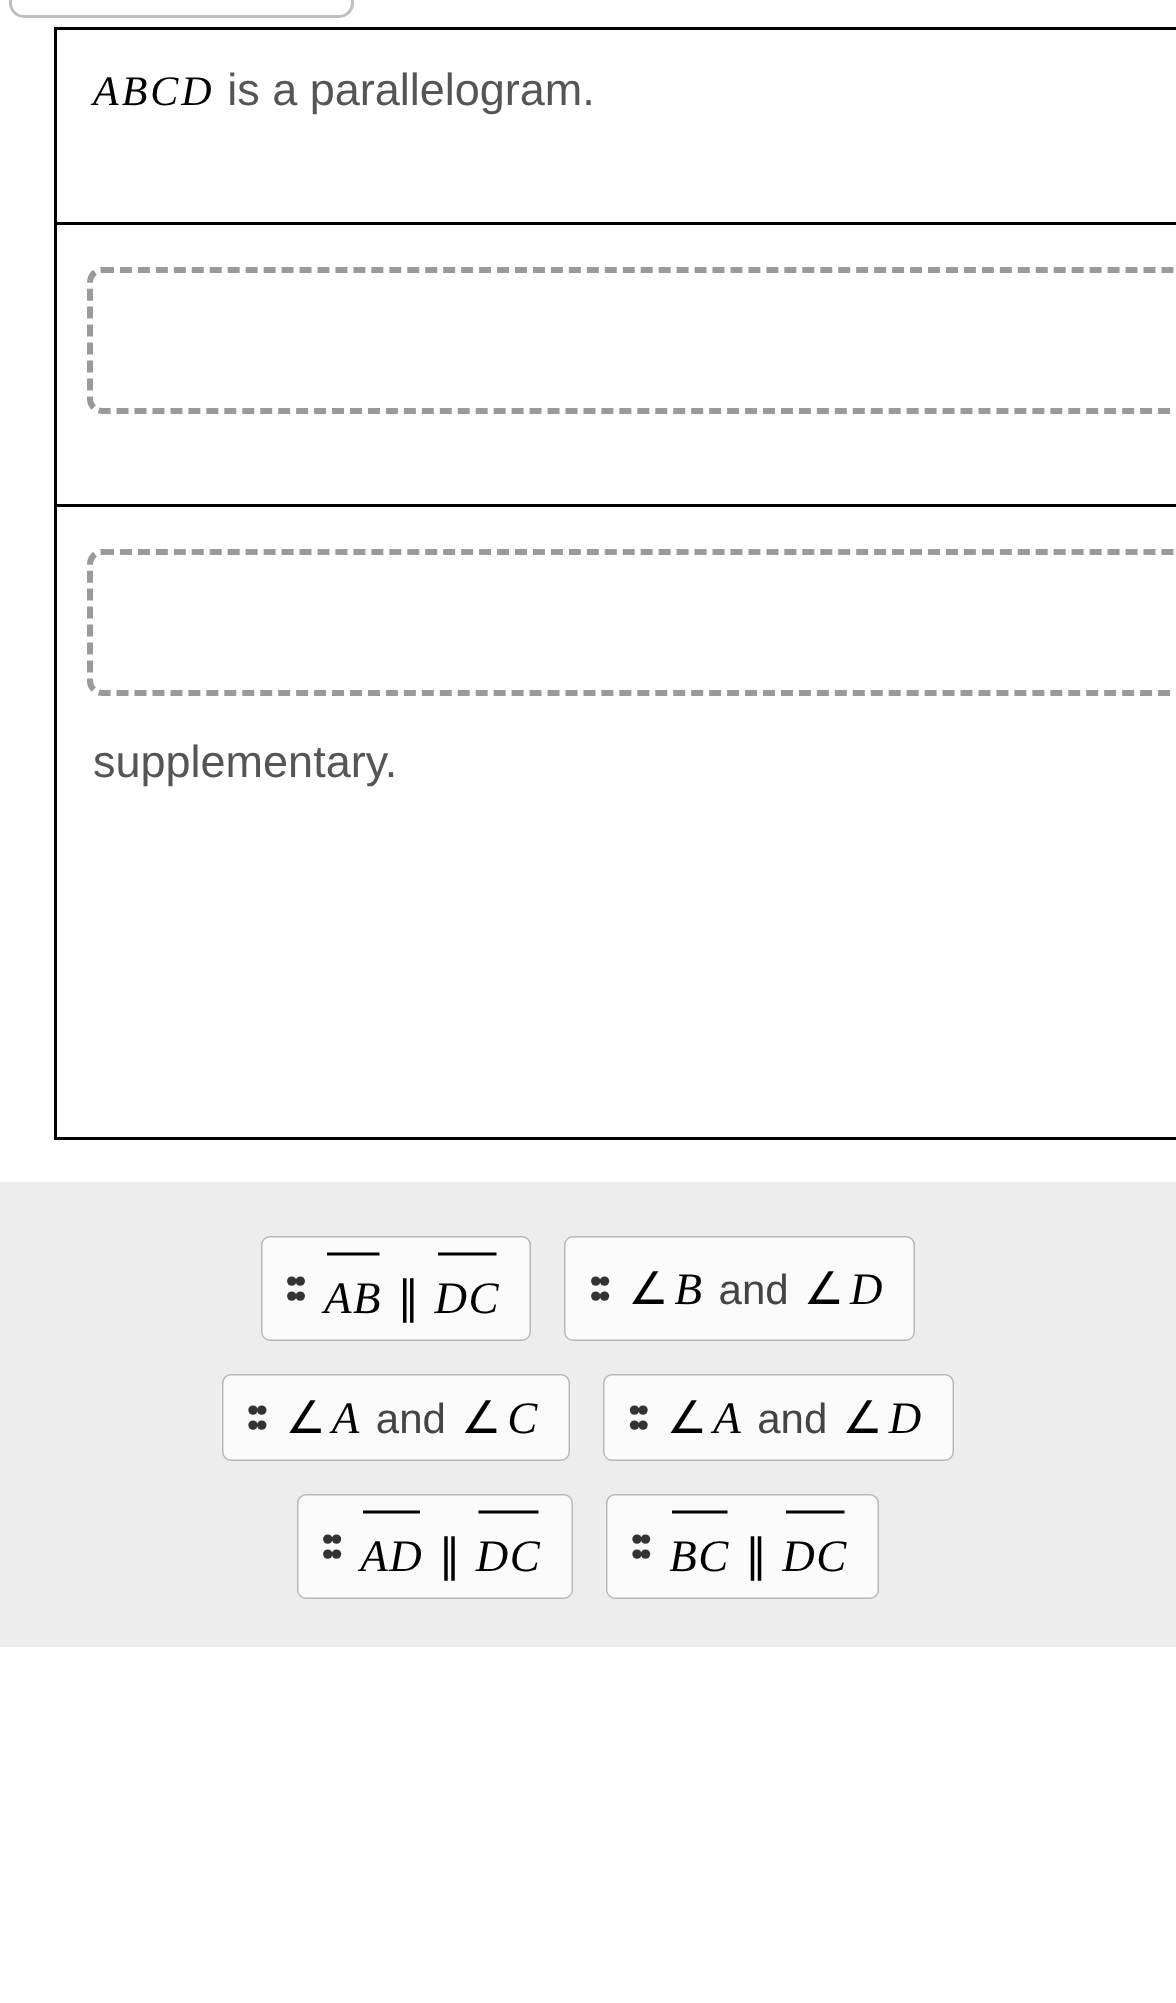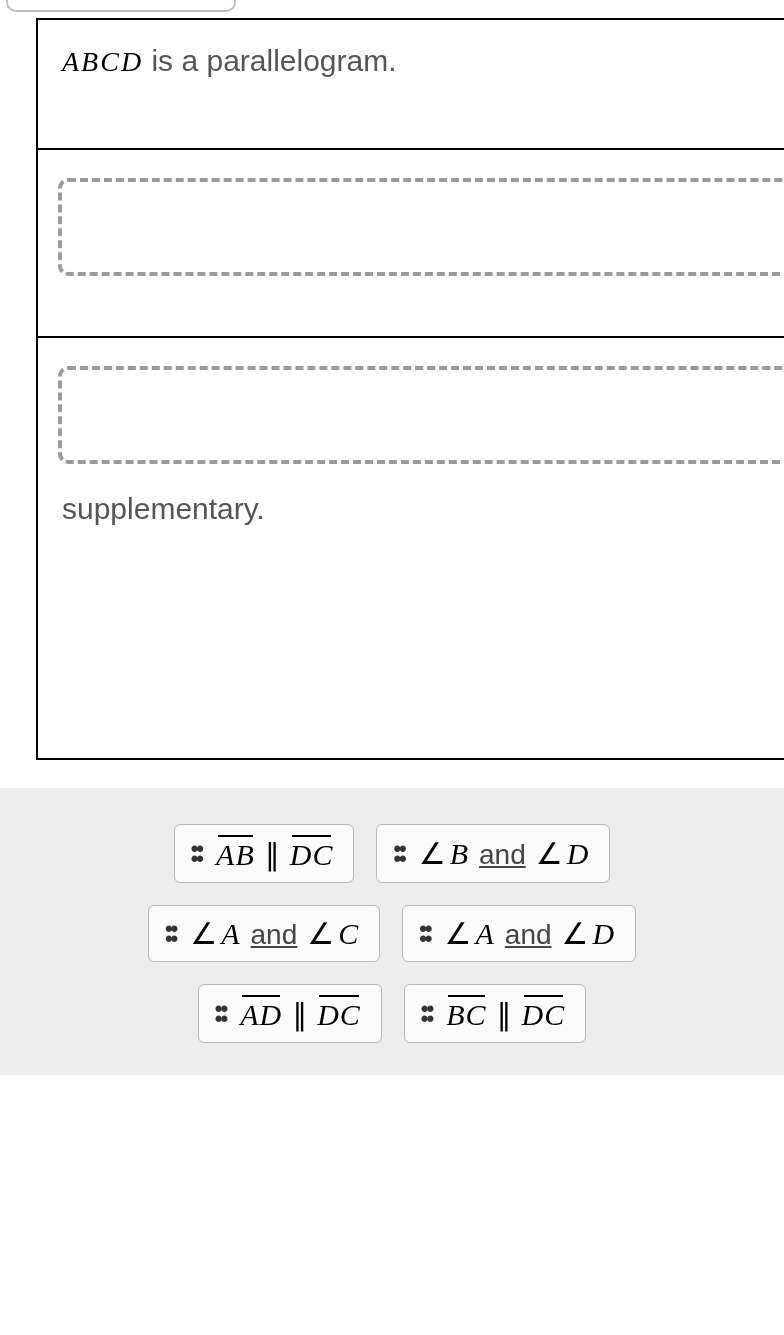--- a/index.html
+++ b/index.html
@@ -107,7 +107,7 @@
     font-style: italic;
     position: relative;
     display: inline-block;
-    padding-top: 3px;
+    padding-top: 14px;
     letter-spacing: 1px;
   }
   .seg::before {

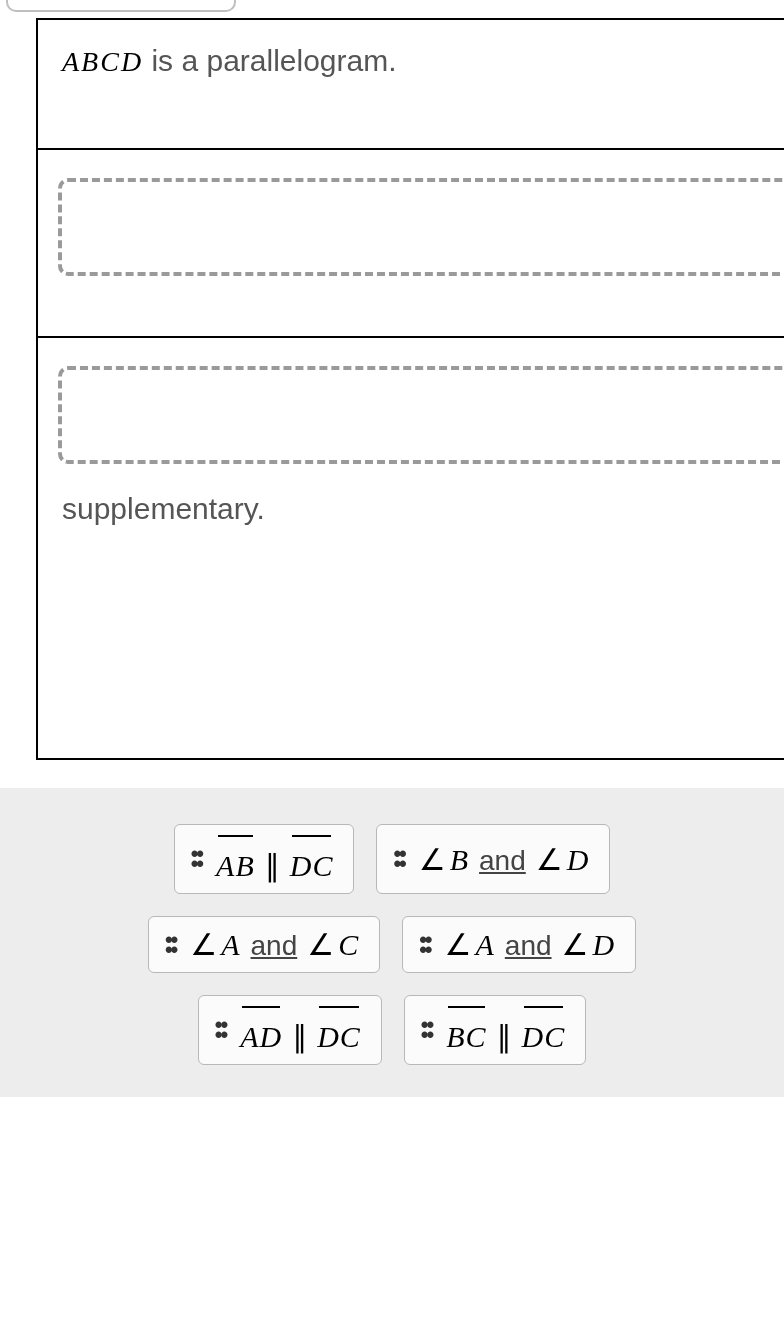--- a/index.html
+++ b/index.html
@@ -129,7 +129,6 @@
     color: #444;
     font-style: normal;
     margin: 0 6px;
-    text-decoration: underline;
   }
   .par { margin: 0 6px; }
 </style>

